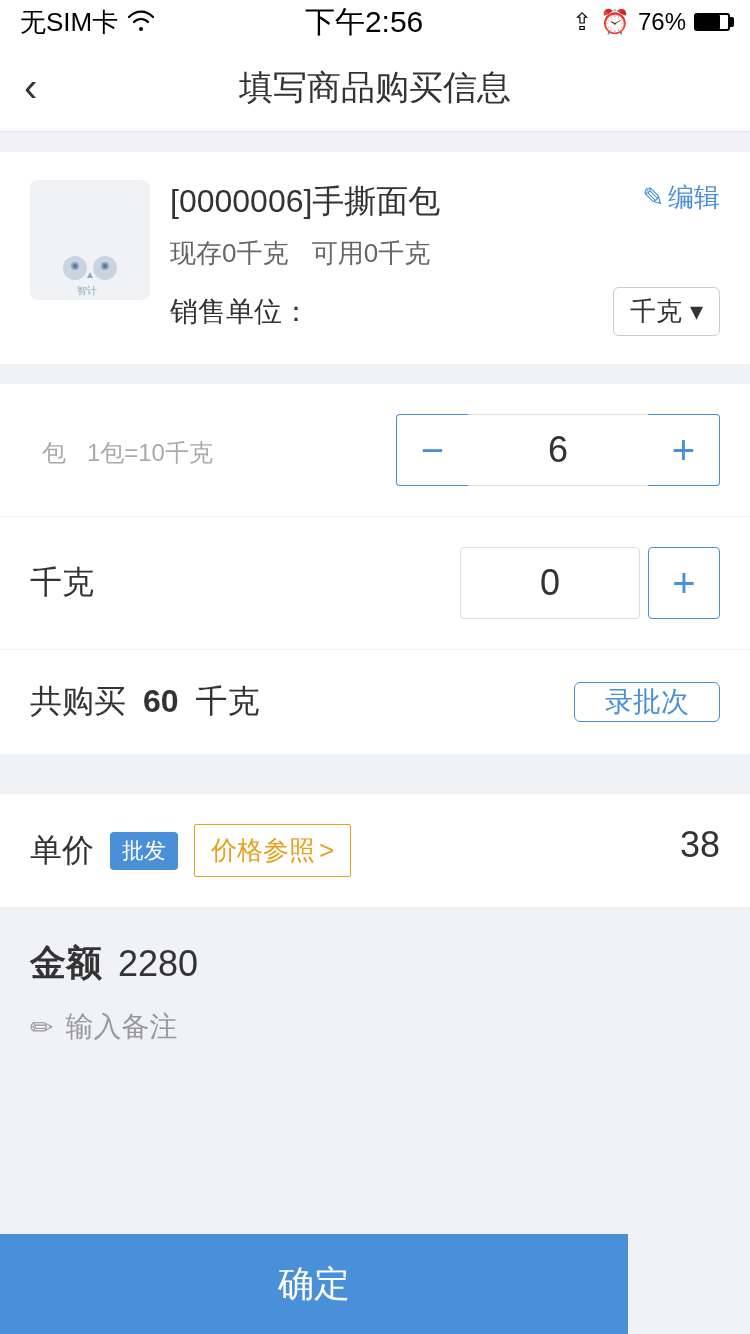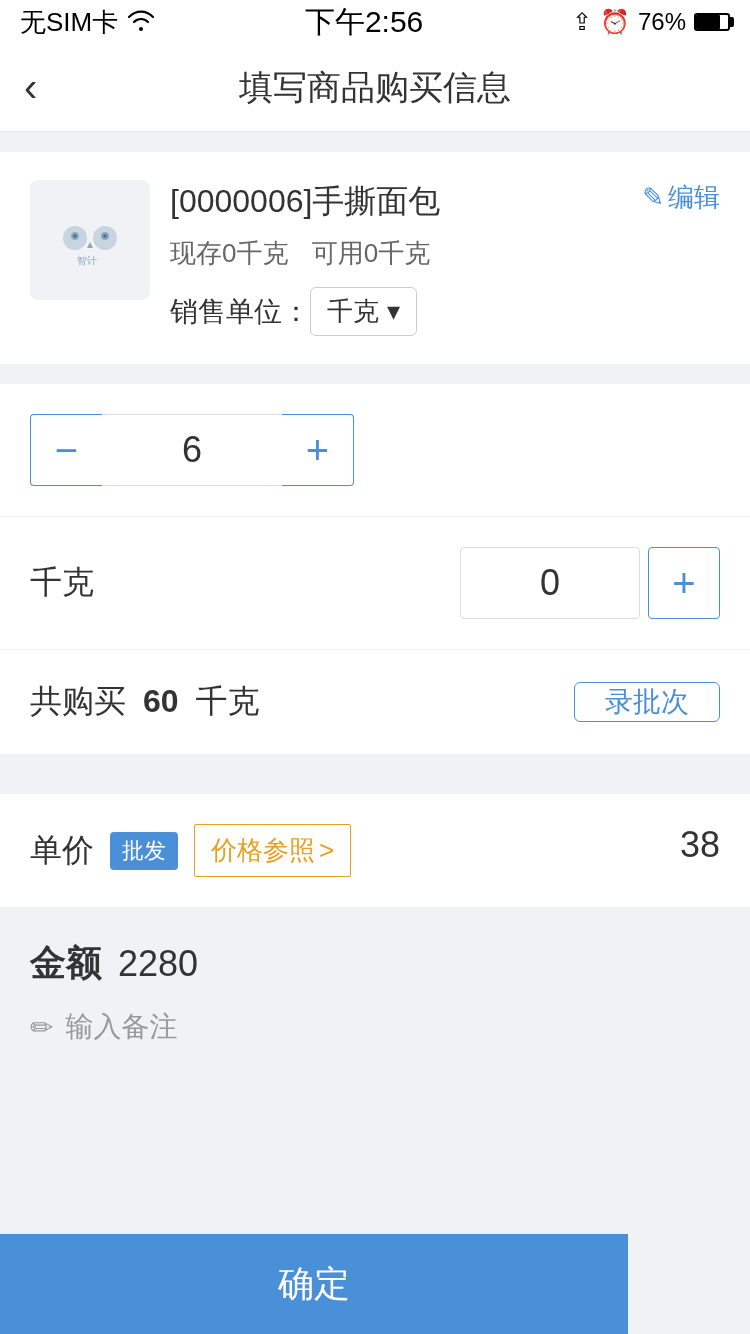--- a/index.html
+++ b/index.html
@@ -68,7 +68,7 @@
       background: #f0f2f5;
       border-radius: 8px;
       display: flex;
-      align-items: center;
+      align-items: flex-end;
       justify-content: center;
       flex-shrink: 0;
     }

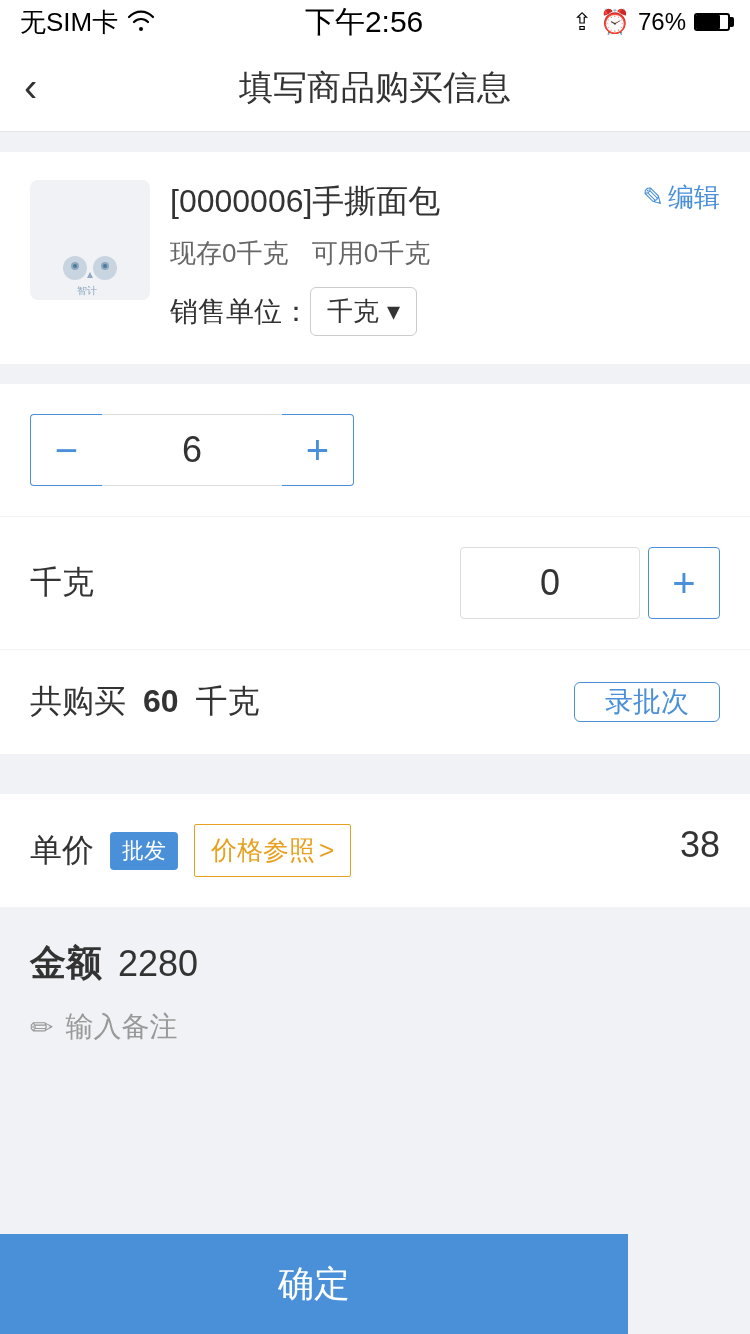--- a/index.html
+++ b/index.html
@@ -104,6 +104,7 @@
       margin-top: 16px;
       font-size: 28px;
       color: #333;
+      justify-content: space-between;
     }
     .unit-dropdown {
       border: 1px solid #ccc;

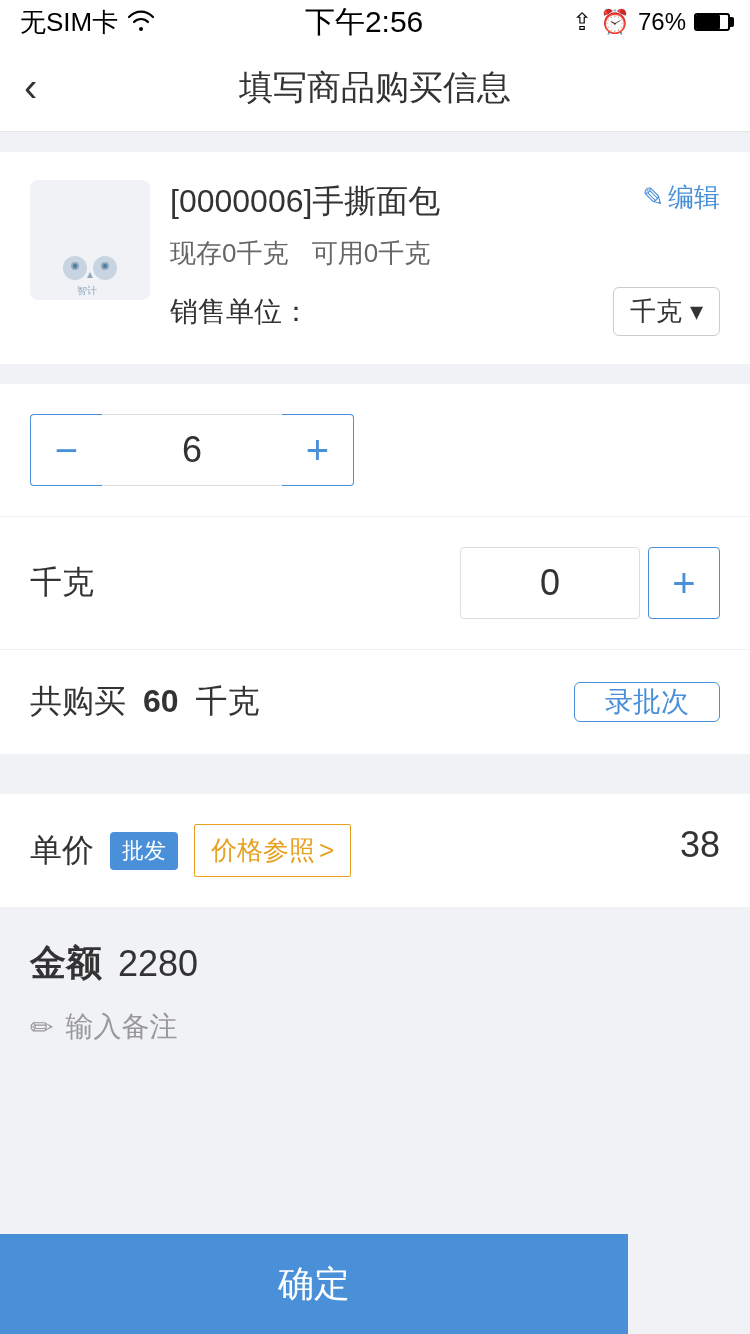--- a/index.html
+++ b/index.html
@@ -393,6 +393,10 @@
 <div class="section-divider"></div>
 
 <div class="quantity-row">
+  <div class="quantity-label">
+    <span>包</span>
+    <span>1包=10千克</span>
+  </div>
   <div class="quantity-control">
     <div class="qty-btn" style="border-right:none; border-radius:4px 0 0 4px;">−</div>
     <input class="qty-input" value="6" type="text" style="border-radius: 0px;">

